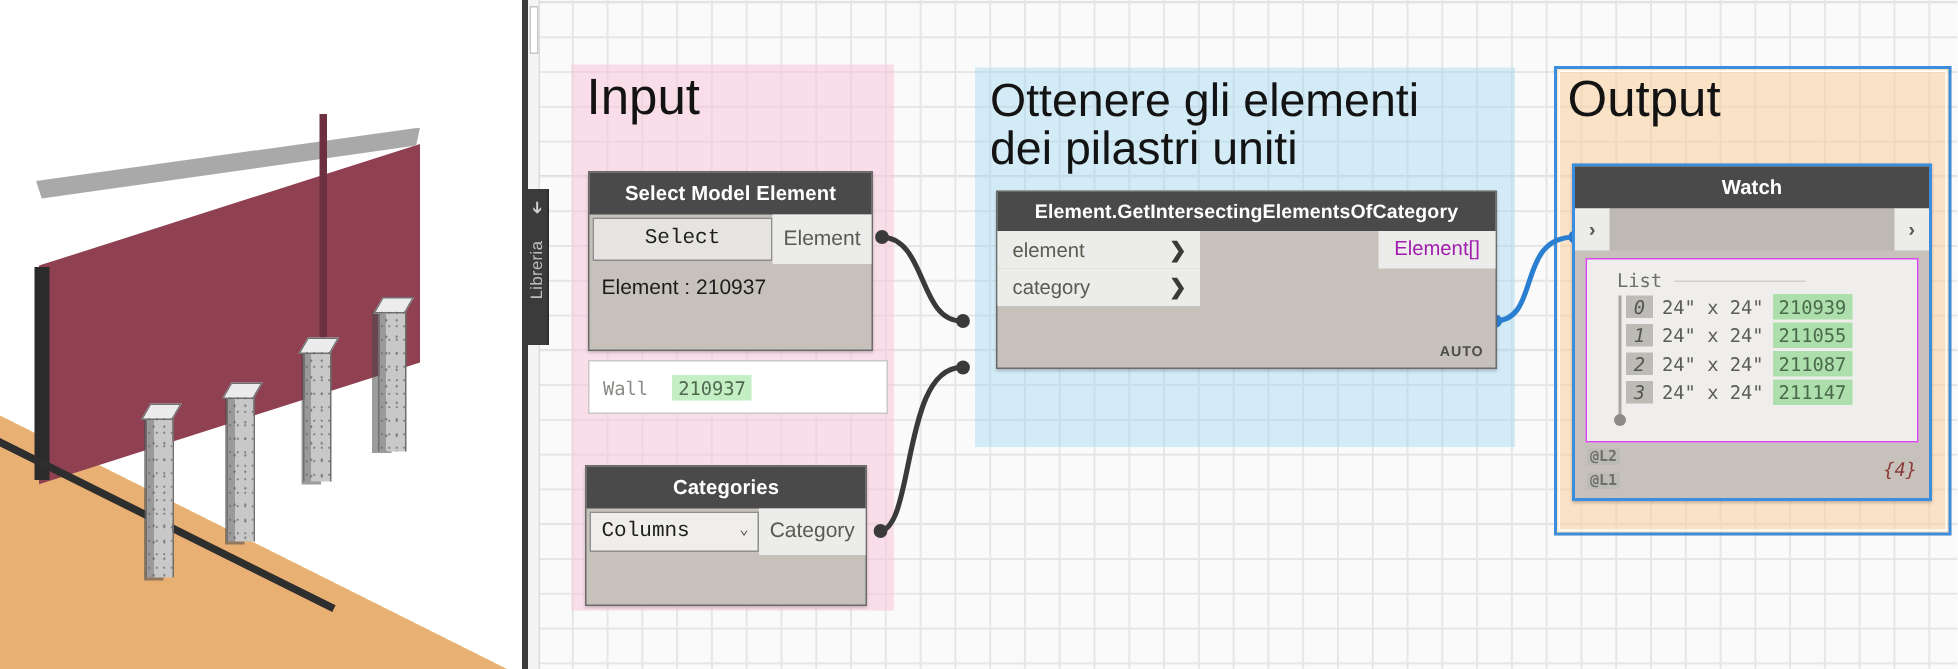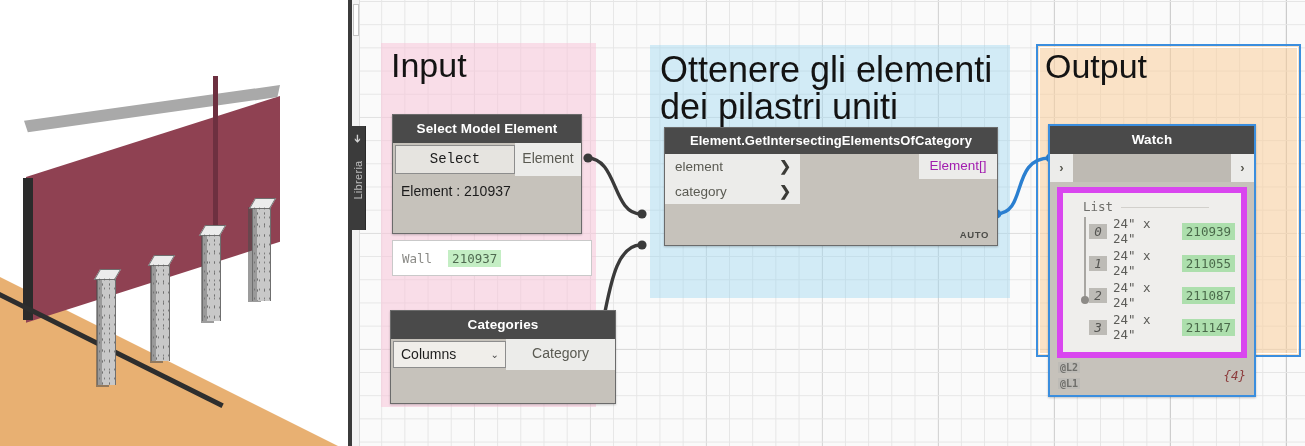--- a/index.html
+++ b/index.html
@@ -179,7 +179,7 @@
     line-height: 1.04;
   }
   #group-input .group-title  { left: 10px; top: 5px;  font-size: 34px; }
-  #group-middle .group-title { left: 10px; top: 6px;  font-size: 36px; }
+  #group-middle .group-title { left: 10px; top: 6px;  font-size: 31px; }
   #group-output .group-title { left: 7px;  top: 3px;  font-size: 34px; }
 
   

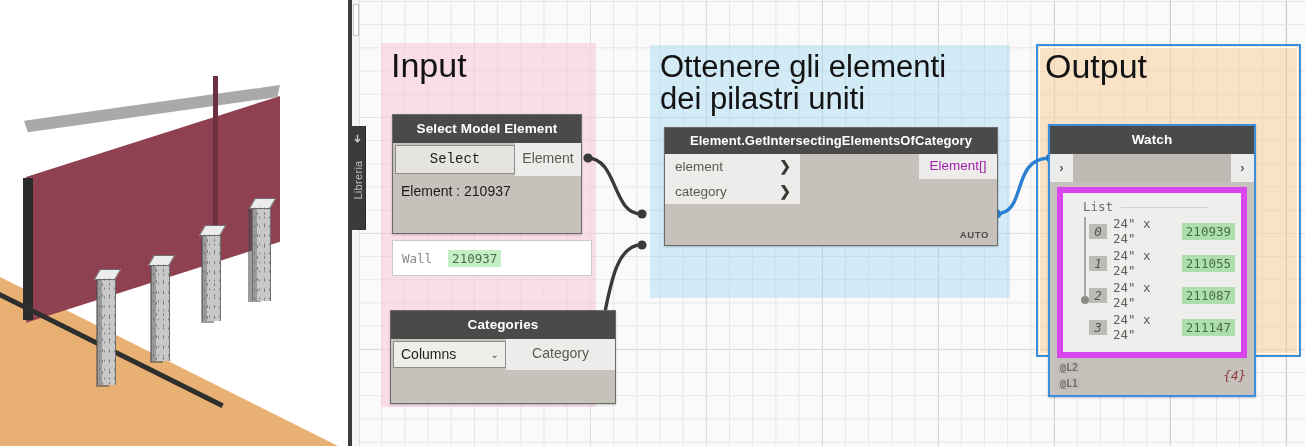--- a/index.html
+++ b/index.html
@@ -313,7 +313,7 @@
 
   
   #node-watch {
-    left: 688px; top: 124px; width: 208px;
+    left: 688px; top: 109px; width: 240px;
     border: 2px solid #3b8ede;
     background: #c6c2bb;
   }

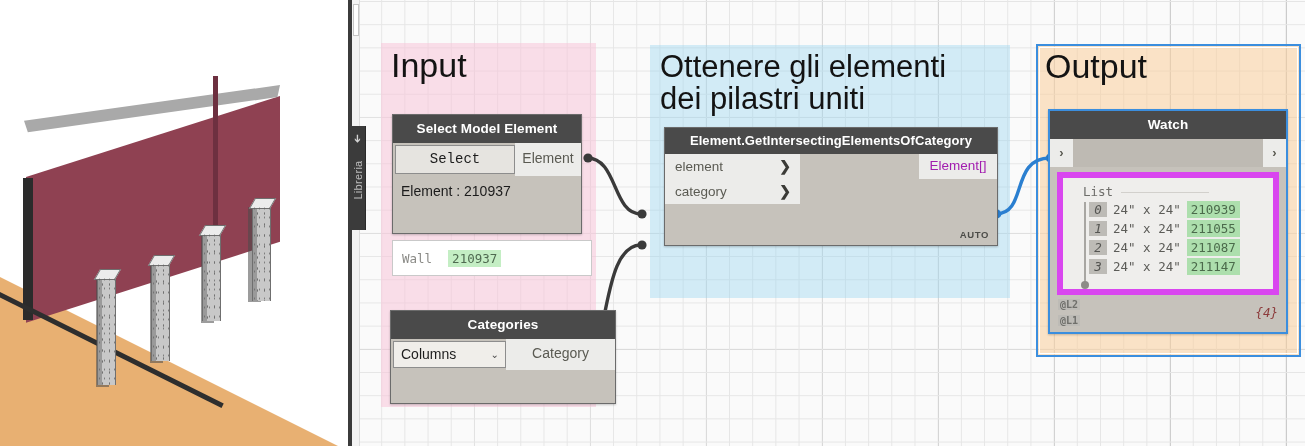--- a/index.html
+++ b/index.html
@@ -330,7 +330,7 @@
   #node-watch .watch-list {
     margin: 5px 7px 0;
     background: #efeeec;
-    border: 6px solid #d946ef;
+    border: 1px solid #d946ef;
     padding: 6px 6px 8px 6px;
     position: relative;
     min-height: 123px;

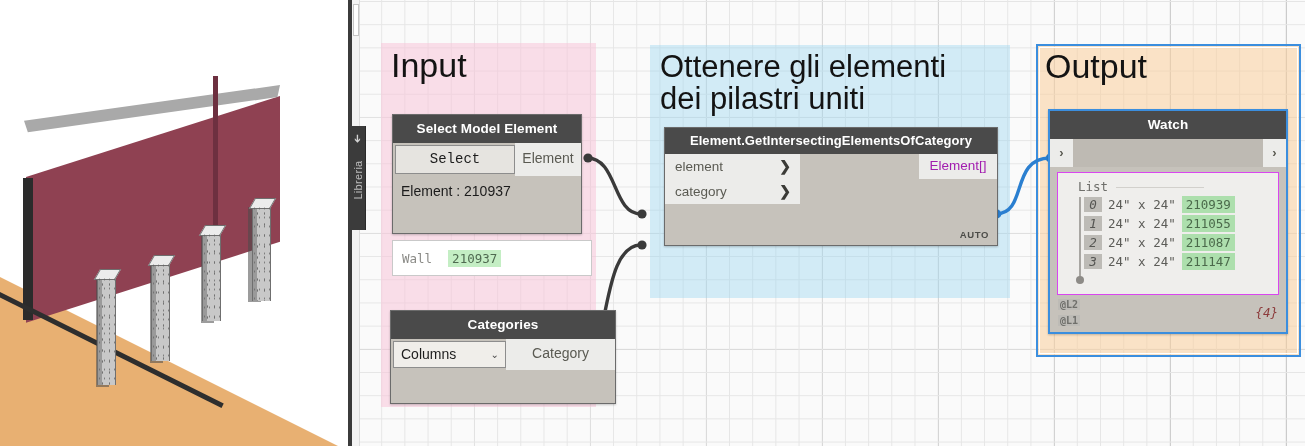--- a/index.html
+++ b/index.html
@@ -251,7 +251,7 @@
   #node-wall-preview .wp-val { color: #4f6a50; background: #c4eec4; padding: 1px 4px; margin-left: 16px; }
 
   
-  #node-categories { left: 30px; top: 310px; width: 226px; }
+  #node-categories { left: 30px; top: 310px; width: 188px; }
   #node-categories .cat-row { display: flex; }
   #node-categories .cat-select {
     flex: 0 0 113px;

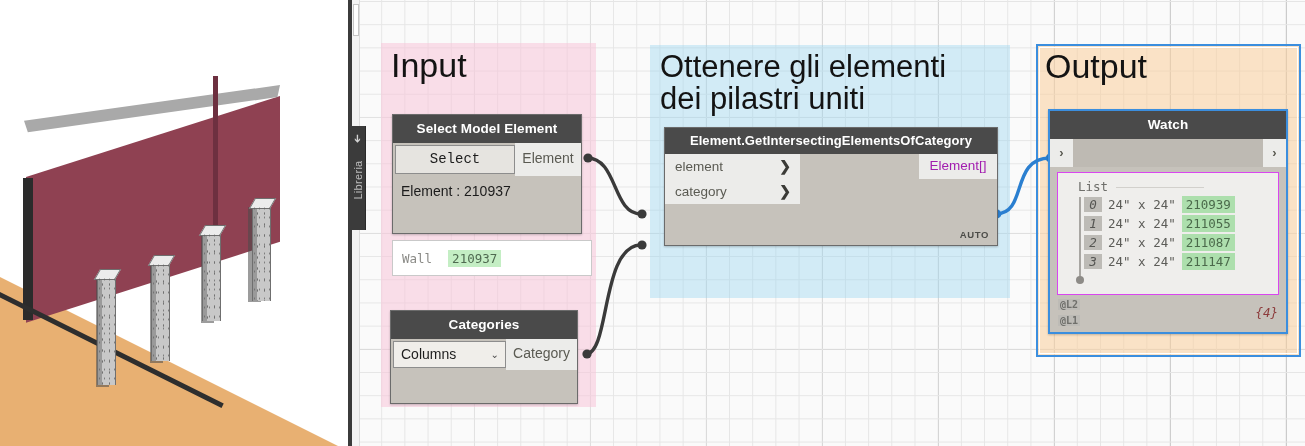--- a/index.html
+++ b/index.html
@@ -264,6 +264,7 @@
     display: flex;
     align-items: center;
     justify-content: space-between;
+    font-family: Liberation Mono, monospace;
   }
   #node-categories .cat-select .caret { font-size: 10px; color: #4a4a4a; }
   #node-categories .cat-out {

